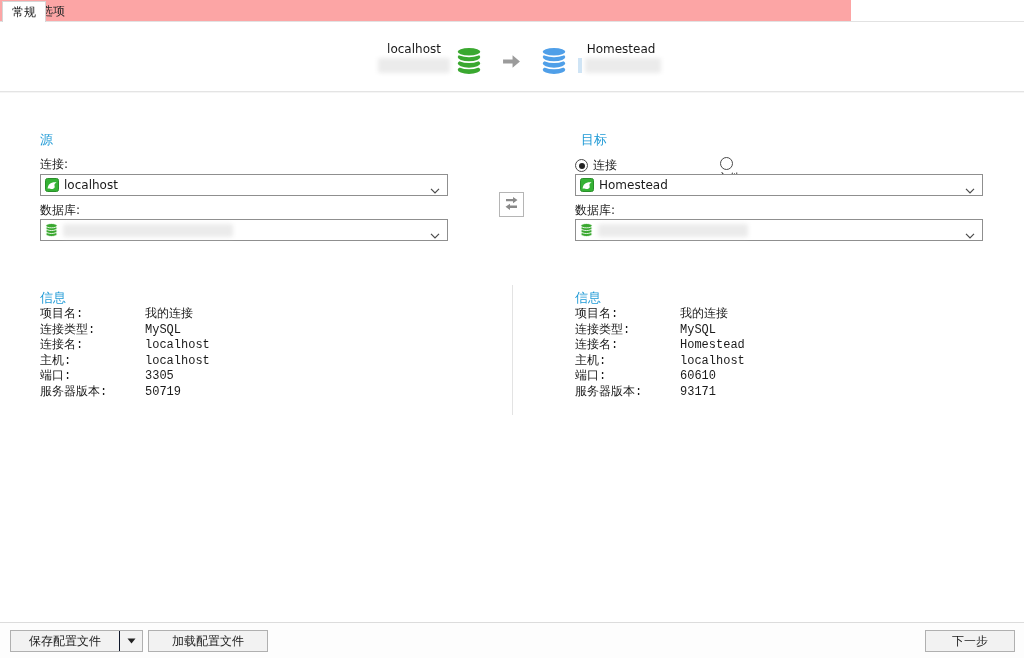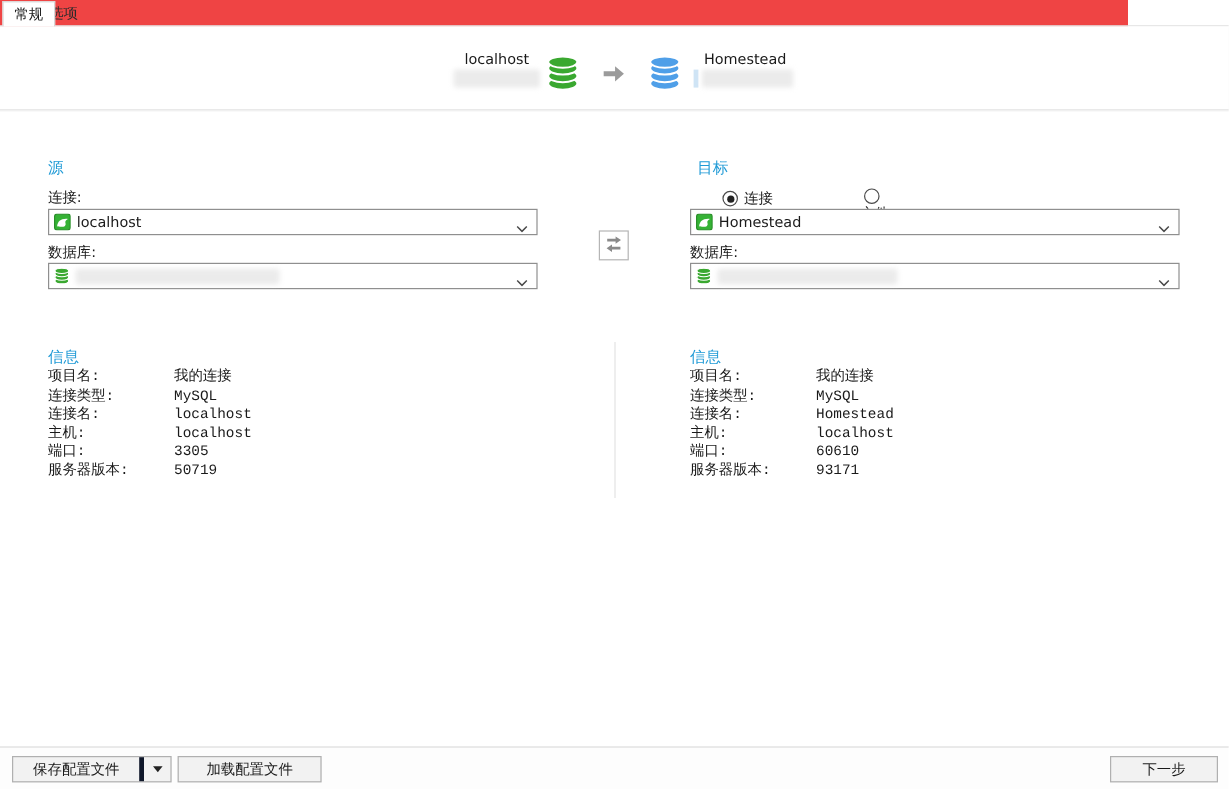--- a/index.html
+++ b/index.html
@@ -14,7 +14,7 @@
   }
 
   
-  .tabstrip { position:absolute; left:0; top:0; width:940px; height:22px; background:#ef4444; }
+  .tabstrip { position:absolute; left:0; top:0; width:851px; height:22px; background:#fca5a5; }
   .tabstrip-line { position:absolute; left:0; top:21px; width:1024px; height:1px; background:#e2e2e2; }
   .tab { position:absolute; top:1px; height:21px; line-height:20px; padding:0 9px; font-size:12px; cursor:default; }
   .tab.active { left:2px; background:#fff; border:1px solid #d6d6d6; border-bottom:none; z-index:3; height:21px; }

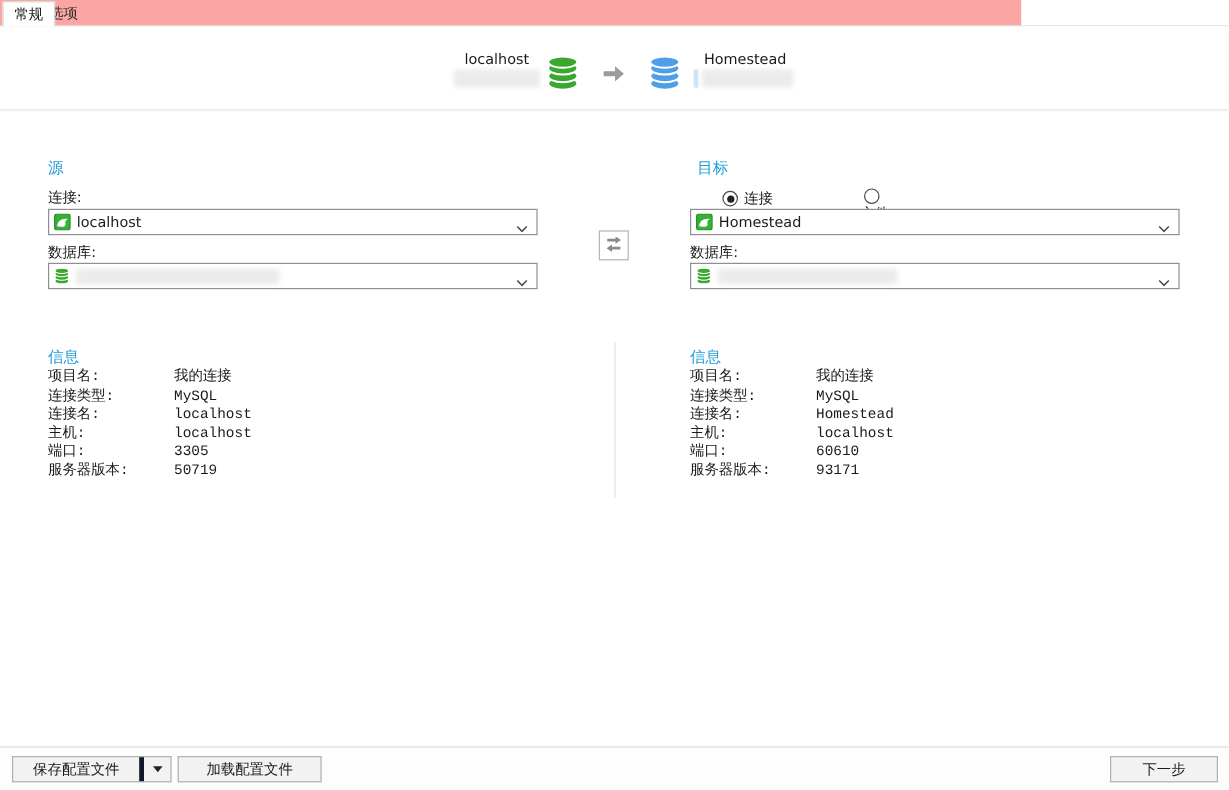--- a/index.html
+++ b/index.html
@@ -163,7 +163,7 @@
 
 <div class="section-title" style="left:581px; top:131px;">目标</div>
 
-<div class="radio-group-item" style="left:602px; top:157px;">
+<div class="radio-group-item" style="left:575px; top:157px;">
   <span class="radio-circle checked"></span>
   <span>连接</span>
 </div>

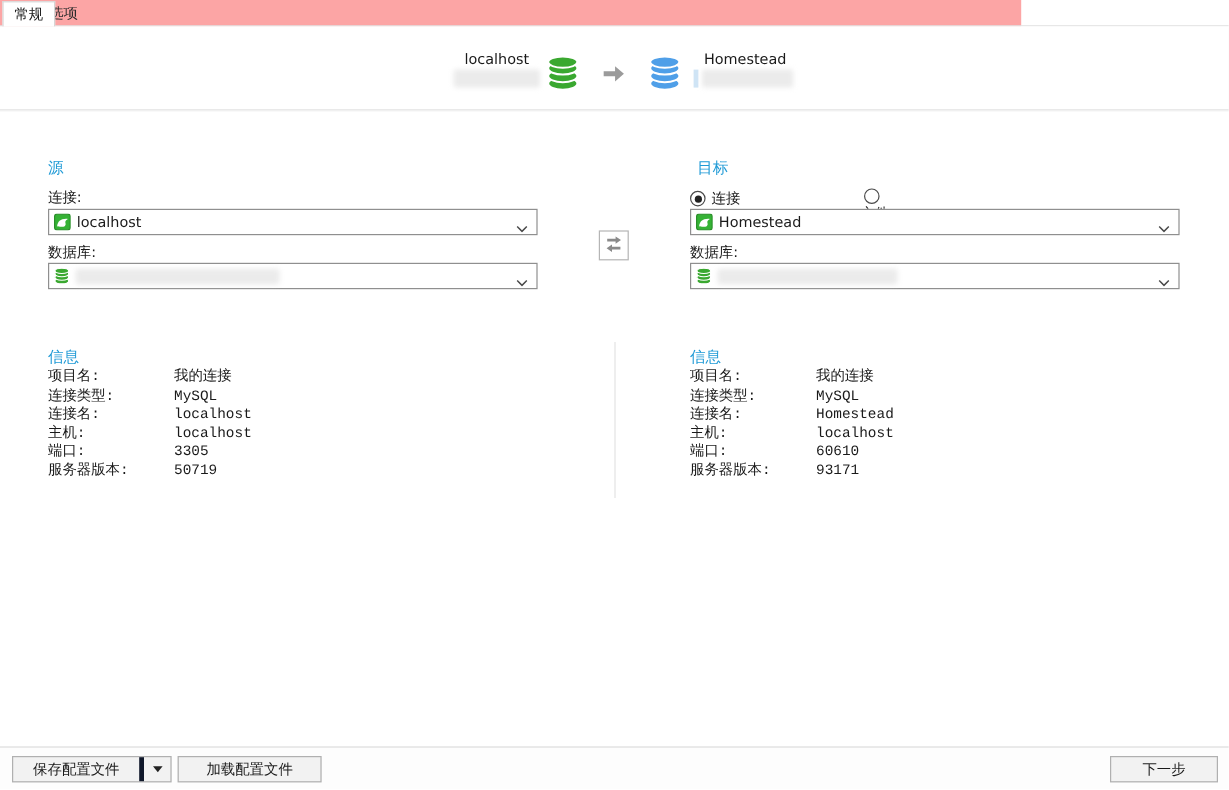--- a/index.html
+++ b/index.html
@@ -64,7 +64,7 @@
     font-family: Liberation Serif, serif;
   }
   .split-btn { position:absolute; top:7px; left:10px; width:133px; height:22px; border:1px solid #b0b0b0; background:#f2f2f2; display:flex; }
-  .split-main { width:110px; display:flex; align-items:center; justify-content:center; border-right:4px solid #0f172a; }
+  .split-main { width:110px; display:flex; align-items:center; justify-content:center; border-right:1px solid #0f172a; }
   .split-arrow { width:22px; display:flex; align-items:center; justify-content:center; }
 </style>
 </head>

